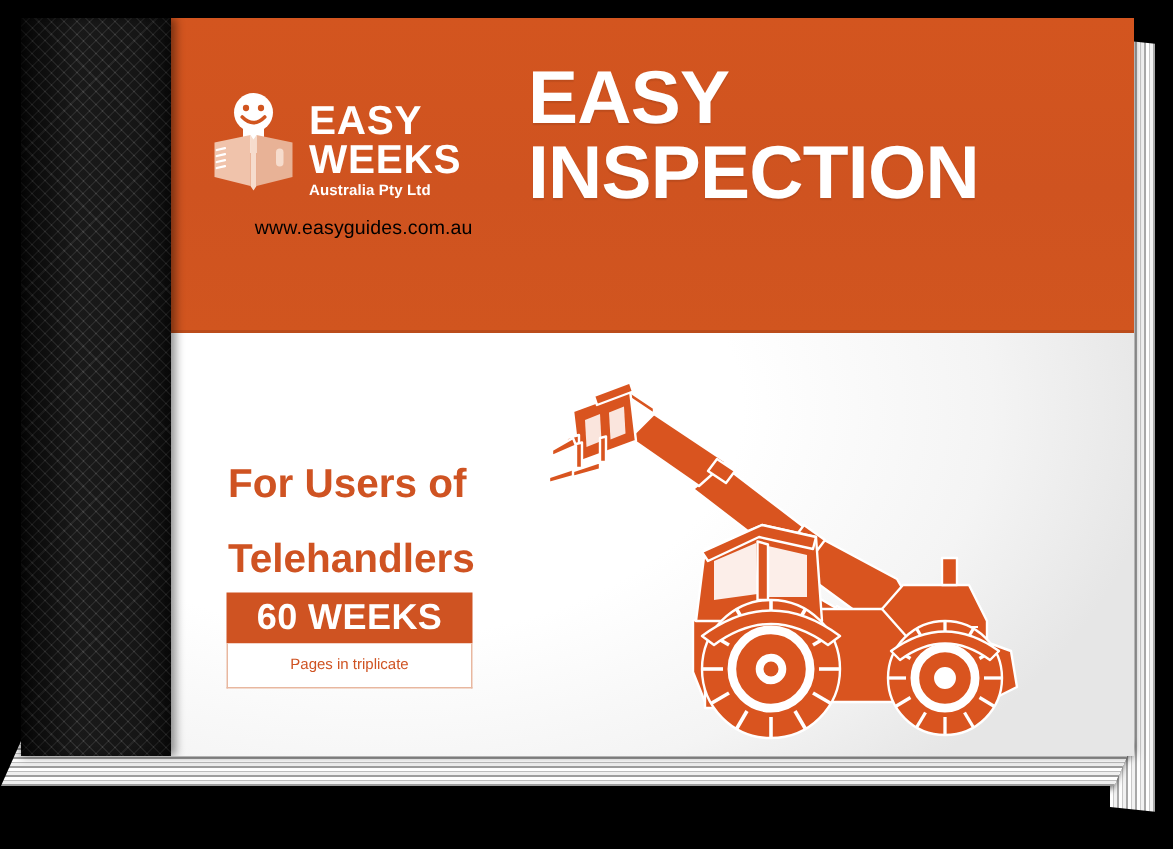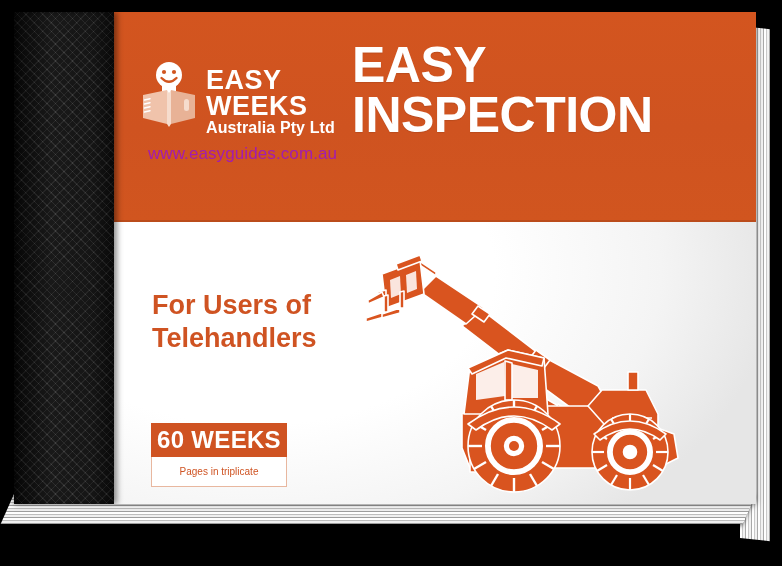--- a/index.html
+++ b/index.html
@@ -170,7 +170,7 @@
   .wm-sub {
     color: #ffffff;
     font-weight: 700;
-    font-size: 16px;
+    font-size: 10px;
     line-height: 15px;
     letter-spacing: .1px;
     margin-top: 1px;

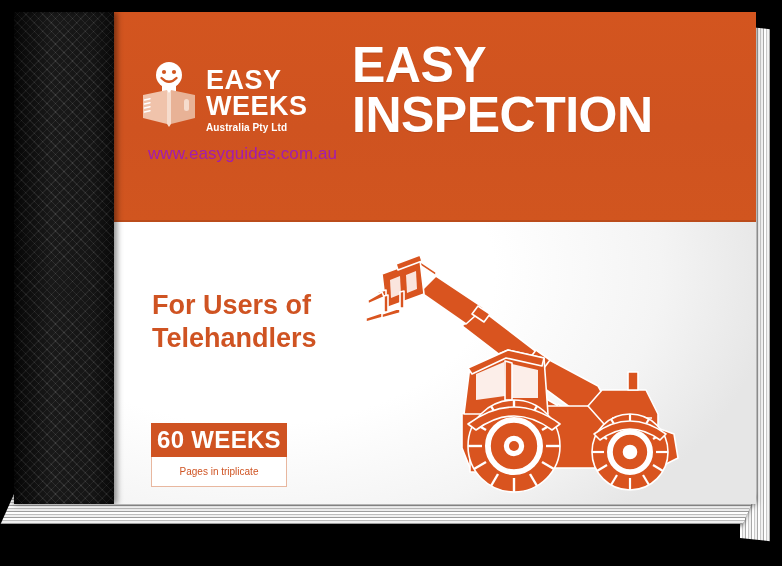--- a/index.html
+++ b/index.html
@@ -176,8 +176,8 @@
     margin-top: 1px;
   }
   .logo-url {
-    color: #a21caf;
-    font-size: 17px;
+    color: #000000;
+    font-size: 13px;
     margin-top: 9px;
     letter-spacing: .1px;
     text-align: center;

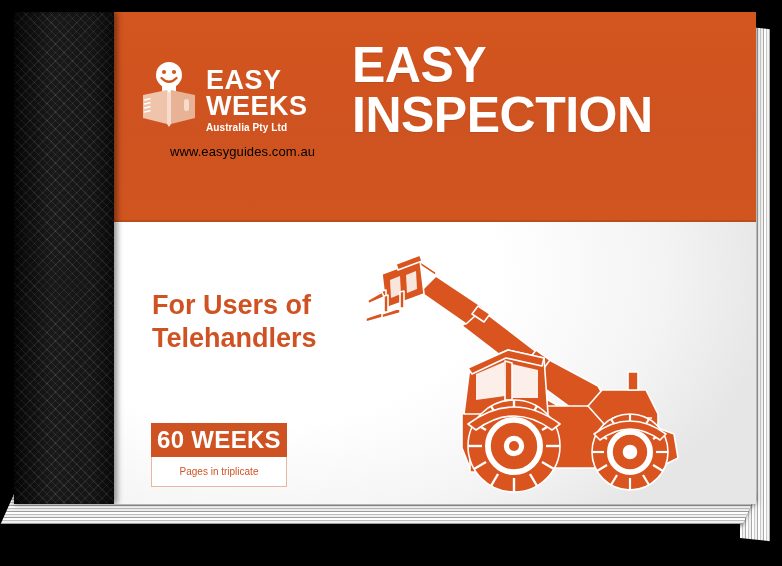--- a/index.html
+++ b/index.html
@@ -214,6 +214,7 @@
     font-size: 27px;
     line-height: 33px;
     white-space: nowrap;
+    margin-top: 17px;
   }
 
   

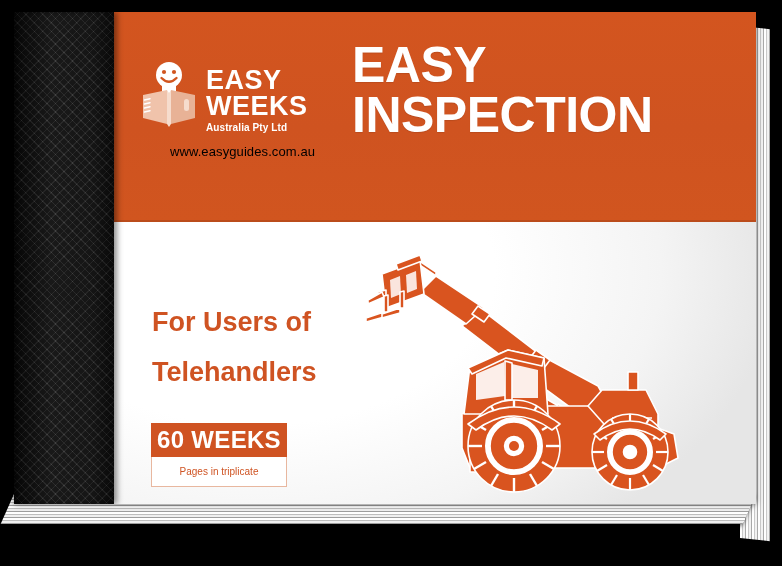--- a/index.html
+++ b/index.html
@@ -222,9 +222,8 @@
     position: absolute;
     left: 137px;
     top: 383px;
-    width: 136px;
+    width: 164px;
     z-index: 5;
-    margin-top: 28px;
   }
   .badge-top {
     background: #cf5322;

